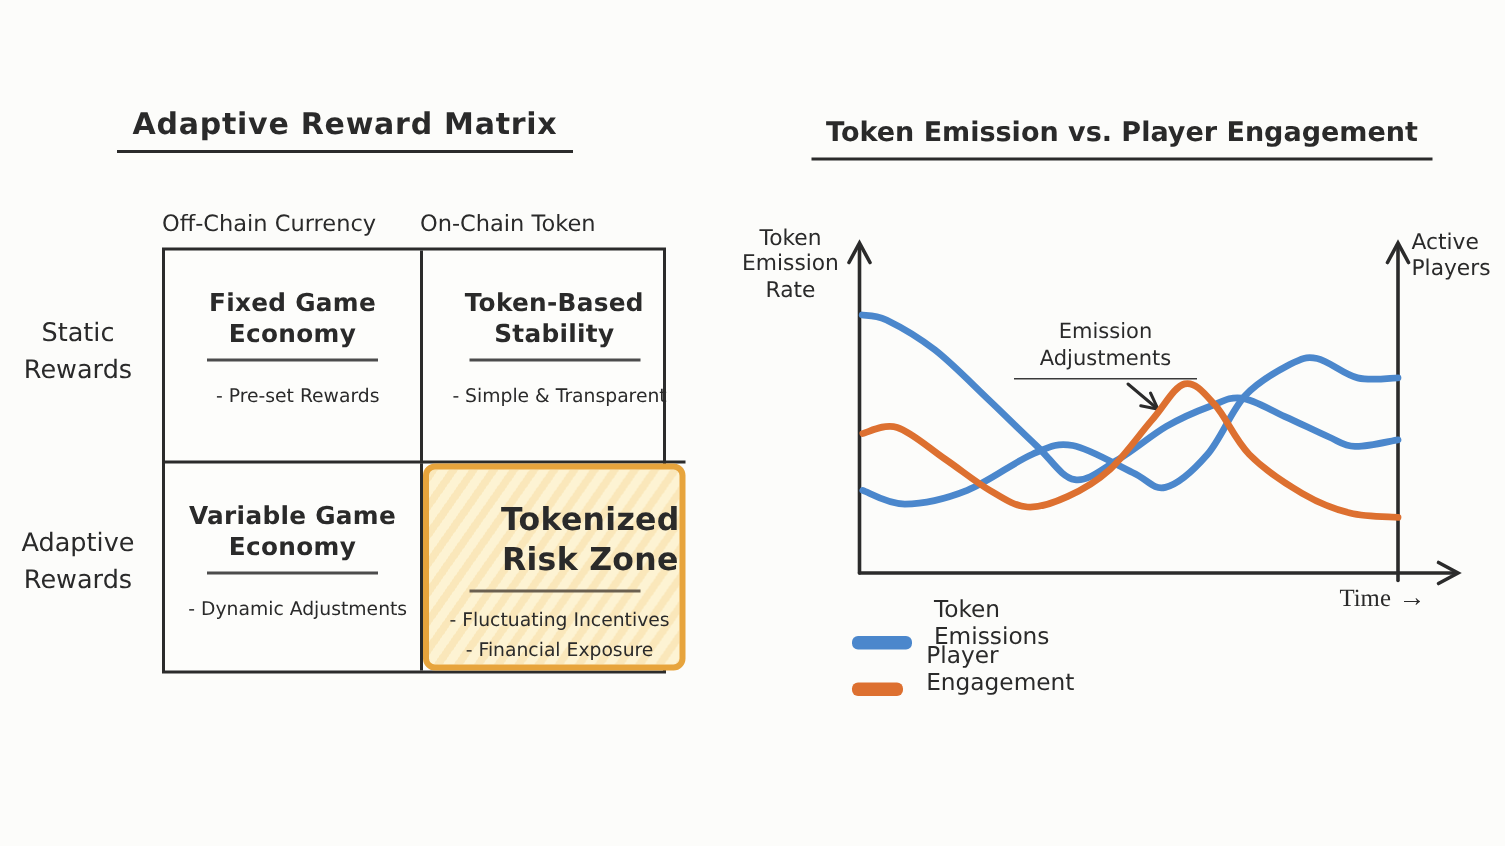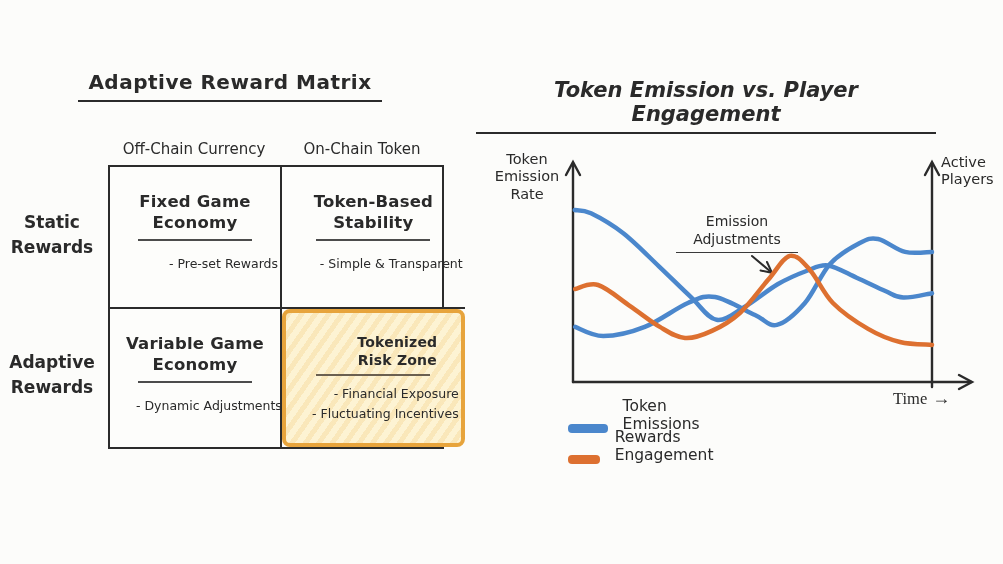--- a/index.html
+++ b/index.html
@@ -42,7 +42,7 @@
   .hl-box .title-underline{border-bottom-color:#6b6050;margin-bottom:8px;}
 
   
-  #chart-title{left:476px;top:78px;width:460px;font-size:21px;font-style:italic;}
+  #chart-title{left:518px;top:78px;width:460px;font-size:18px;}
   #chart-svg{left:490px;top:150px;}
   .axis-label{font-size:14.5px;line-height:1.2;font-weight:400;}
   #ylabel-left{left:486px;top:151px;width:82px;text-align:center;}

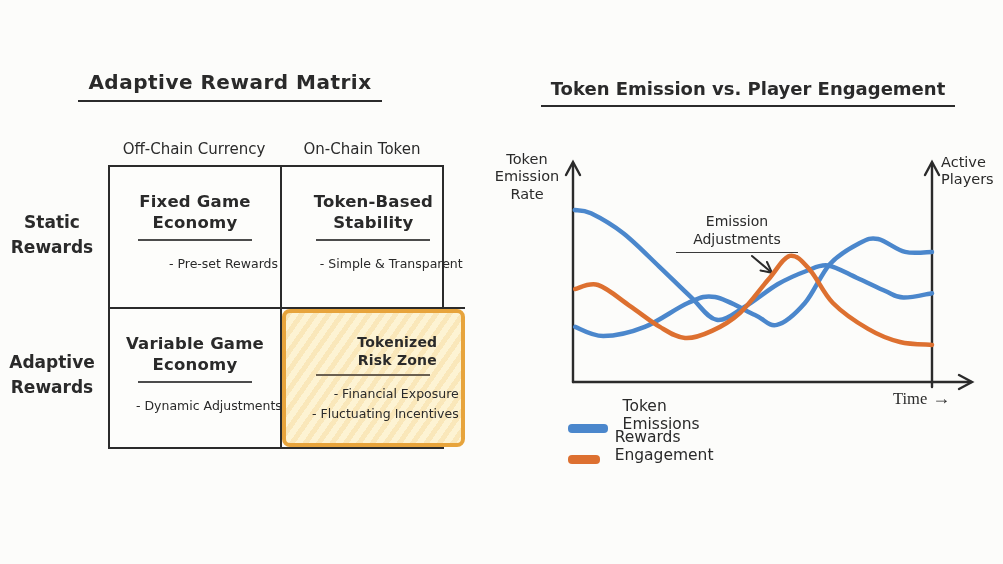--- a/index.html
+++ b/index.html
@@ -14,7 +14,7 @@
   .panel-title{font-weight:600;text-align:center;}
   .panel-title .ul{display:inline-block;border-bottom:2.5px solid #2b2b2b;padding:0 10px 6px;}
   #matrix-title{left:55px;top:70px;width:350px;font-size:20px;letter-spacing:0.5px;}
-  #col-headers .hdr{position:absolute;top:140px;text-align:center;font-size:15px;font-weight:500;}
+  #col-headers .hdr{position:absolute;top:140px;font-size:15px;font-weight:500;}
   #col-hdr-0{left:108px;width:172px;}
   #col-hdr-1{left:280px;width:164px;}
   .row-label{left:4px;width:96px;text-align:center;font-size:17px;line-height:1.45;font-weight:700;}

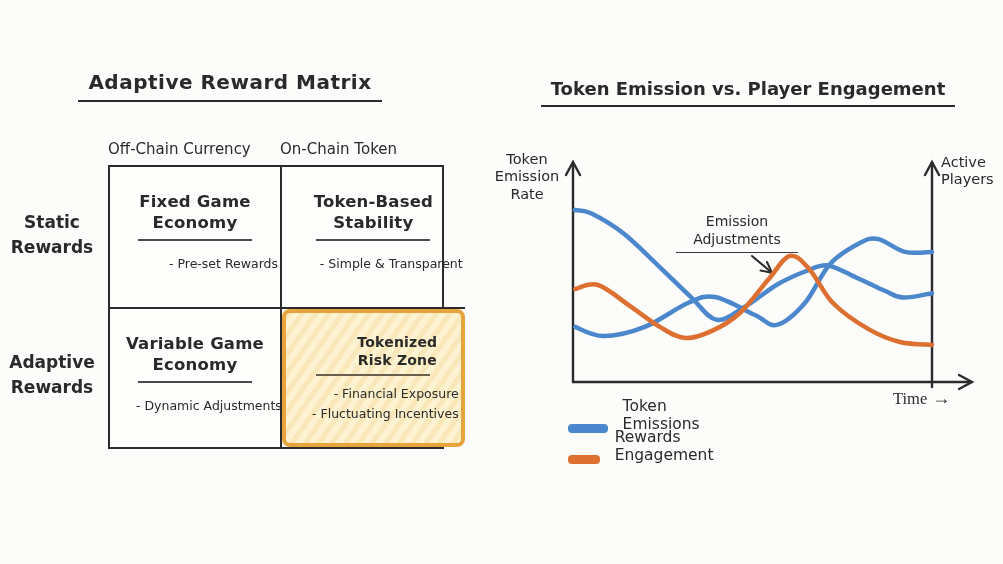--- a/index.html
+++ b/index.html
@@ -17,7 +17,7 @@
   #col-headers .hdr{position:absolute;top:140px;font-size:15px;font-weight:500;}
   #col-hdr-0{left:108px;width:172px;}
   #col-hdr-1{left:280px;width:164px;}
-  .row-label{left:4px;width:96px;text-align:center;font-size:17px;line-height:1.45;font-weight:700;}
+  .row-label{left:4px;width:96px;text-align:center;font-size:17px;line-height:1.45;font-weight:400;}
   #row-label-0{top:210px;}
   #row-label-1{top:350px;}
 

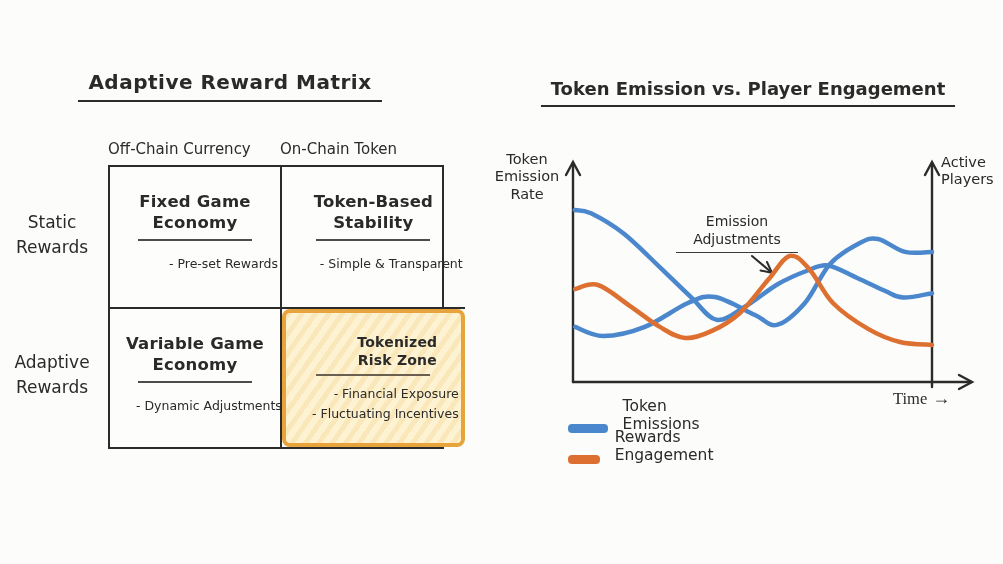--- a/index.html
+++ b/index.html
@@ -31,7 +31,7 @@
   .cell.b-b{border-bottom:2.5px solid #2b2b2b;}
   .cell-title{font-size:16.5px;font-weight:600;line-height:1.3;letter-spacing:0.2px;}
   .title-underline{width:114px;border-bottom:2px solid #4c4c4c;margin:5px auto 13px;}
-  .cell-bullet{text-align:right;font-size:12.5px;line-height:1.6;padding-left:26px;padding-right:2px;white-space:nowrap;}
+  .cell-bullet{text-align:center;font-size:12.5px;line-height:1.6;padding-left:9px;padding-right:2px;white-space:nowrap;}
   .cell.highlight{padding:0;}
   .hl-box{
     width:100%;height:100%;box-sizing:border-box;border:4px solid #e7a43c;border-radius:8px;

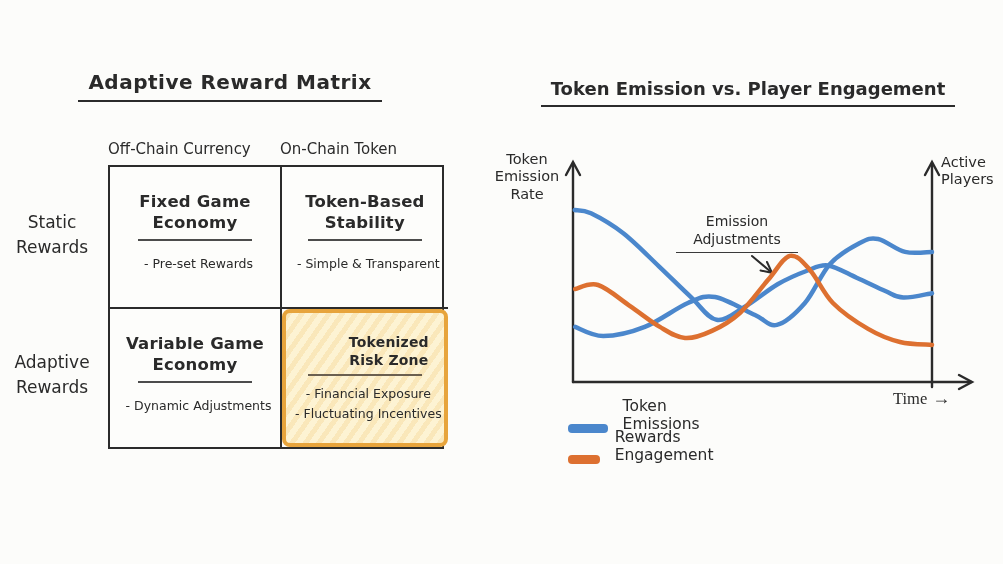--- a/index.html
+++ b/index.html
@@ -38,7 +38,7 @@
     padding-top:20px;text-align:center;
     background:repeating-linear-gradient(125deg, rgba(240,196,110,0.25) 0px, rgba(240,196,110,0.25) 5px, rgba(0,0,0,0) 5px, rgba(0,0,0,0) 11px),#fdf3d3;
   }
-  .hl-box .cell-title{font-size:14px;padding-left:48px;}
+  .hl-box .cell-title{font-size:21px;padding-left:48px;}
   .hl-box .title-underline{border-bottom-color:#6b6050;margin-bottom:8px;}
 
   

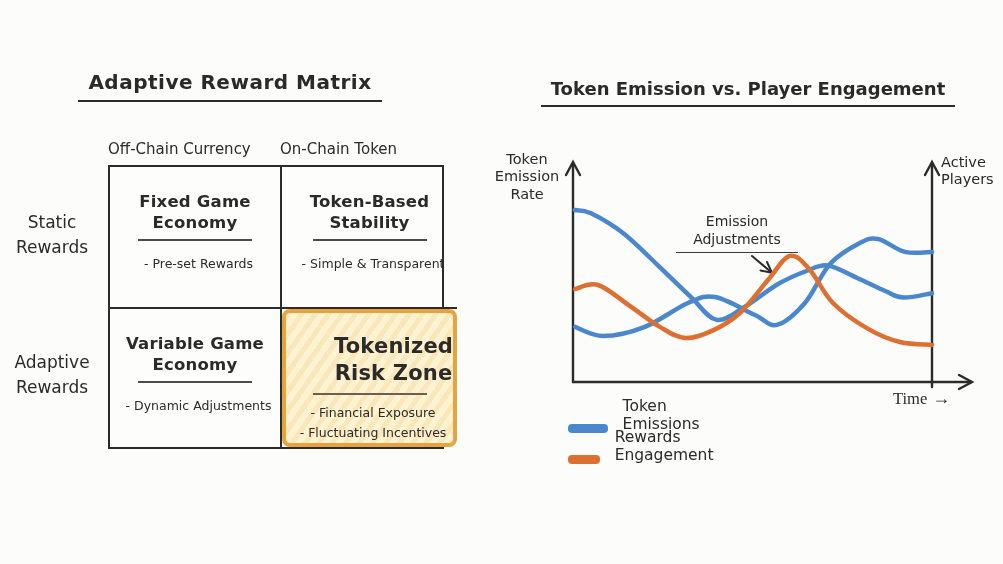--- a/index.html
+++ b/index.html
@@ -100,8 +100,8 @@
       <div class="hl-box" style="border-color: rgb(231, 164, 60);">
         <div class="cell-title">Tokenized<br>Risk Zone</div>
         <div class="title-underline"></div>
+        <div class="cell-bullet">- Fluctuating Incentives</div>
         <div class="cell-bullet">- Financial Exposure</div>
-        <div class="cell-bullet">- Fluctuating Incentives</div>
       </div>
     </div>
 

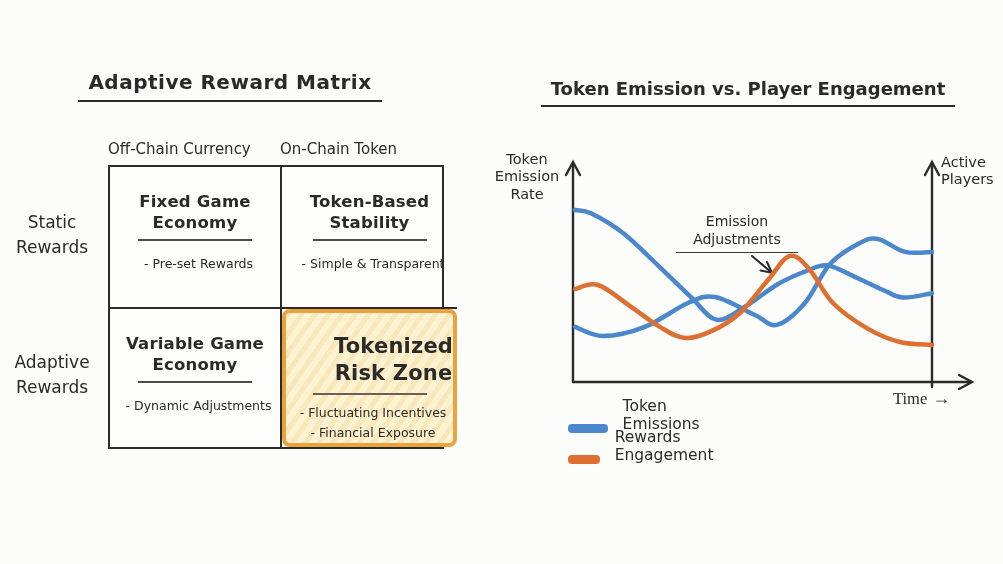--- a/index.html
+++ b/index.html
@@ -153,7 +153,7 @@
     </div>
     <div class="legend-row">
       <div class="swatch" style="background-color: rgb(221, 112, 48);"></div>
-      <div class="legend-label">Rewards Engagement</div>
+      <div class="legend-label">Player Engagement</div>
     </div>
   </div>
 

